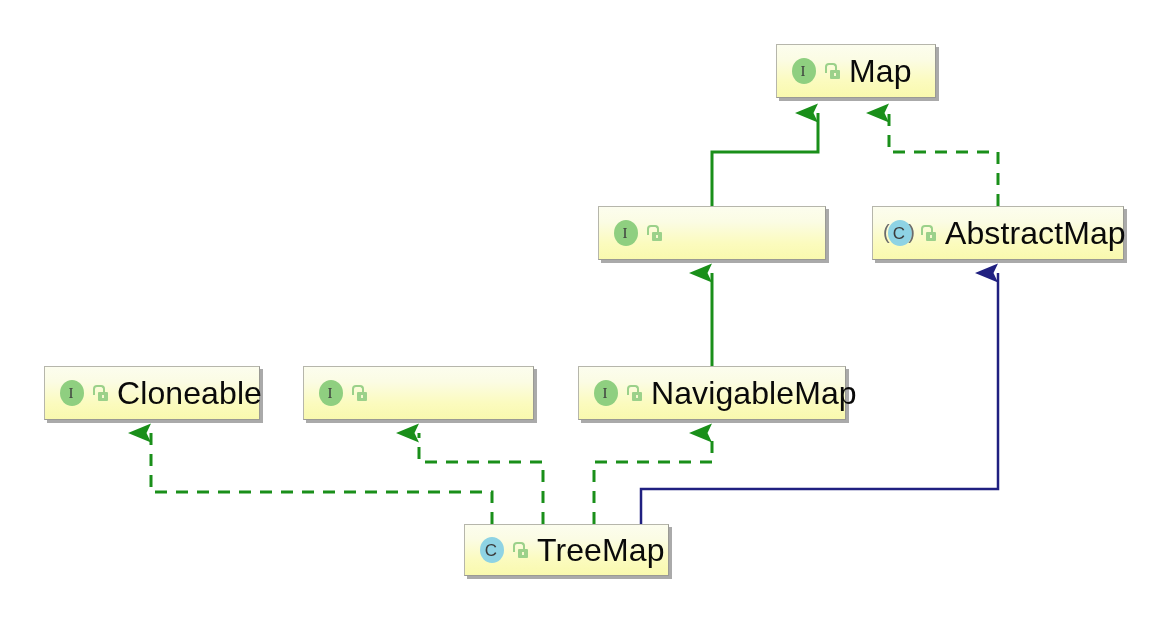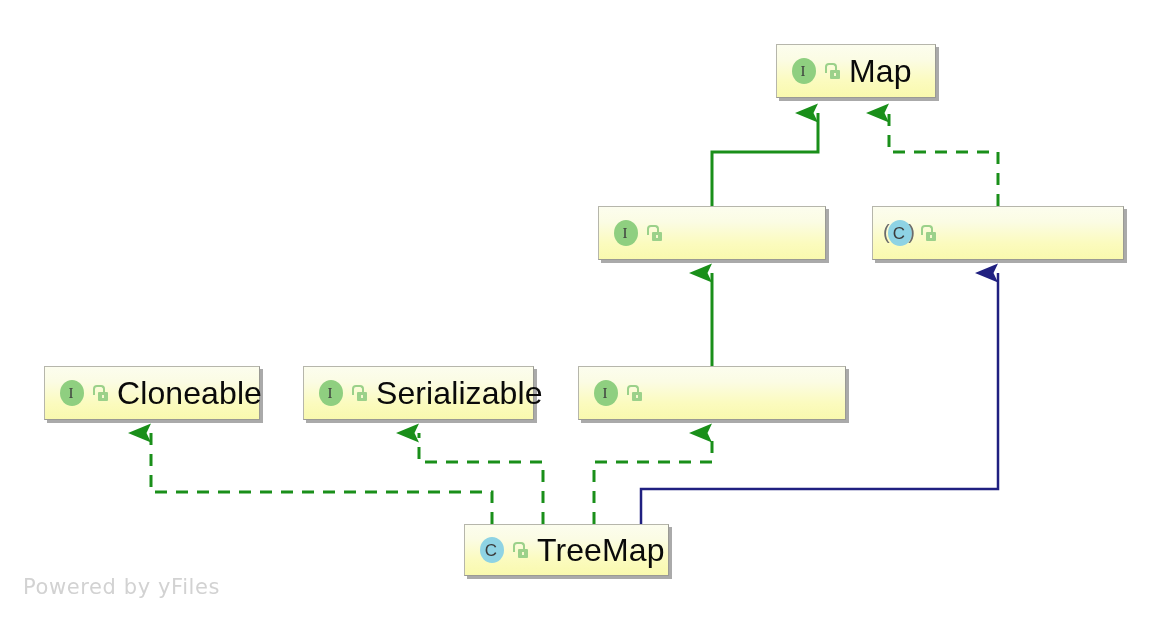--- a/index.html
+++ b/index.html
@@ -224,6 +224,7 @@
         <span class="body"></span>
         <span class="keyhole"></span>
     </span>
+    <span class="node-label">AbstractMap</span>
   </div>
 
   <div class="uml-node" style="left:44px; top:366px; width:216px; height:54px;">

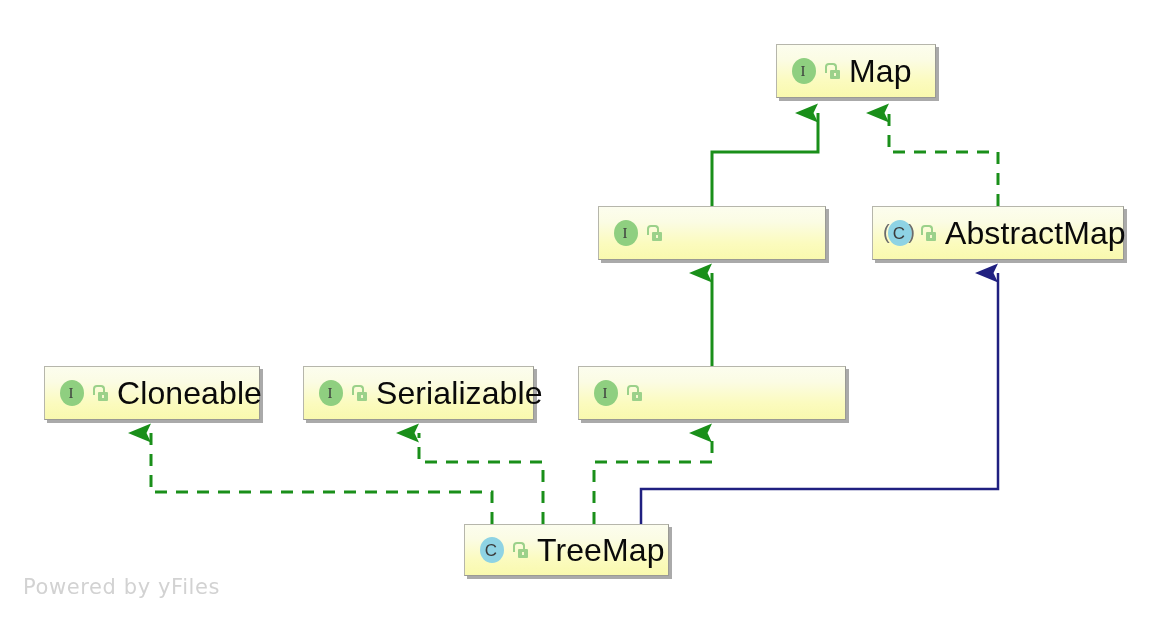--- a/index.html
+++ b/index.html
@@ -250,7 +250,6 @@
         <span class="body"></span>
         <span class="keyhole"></span>
     </span>
-    <span class="node-label">Serializable</span>
   </div>
 
   <div class="uml-node" style="left:578px; top:366px; width:268px; height:54px;">

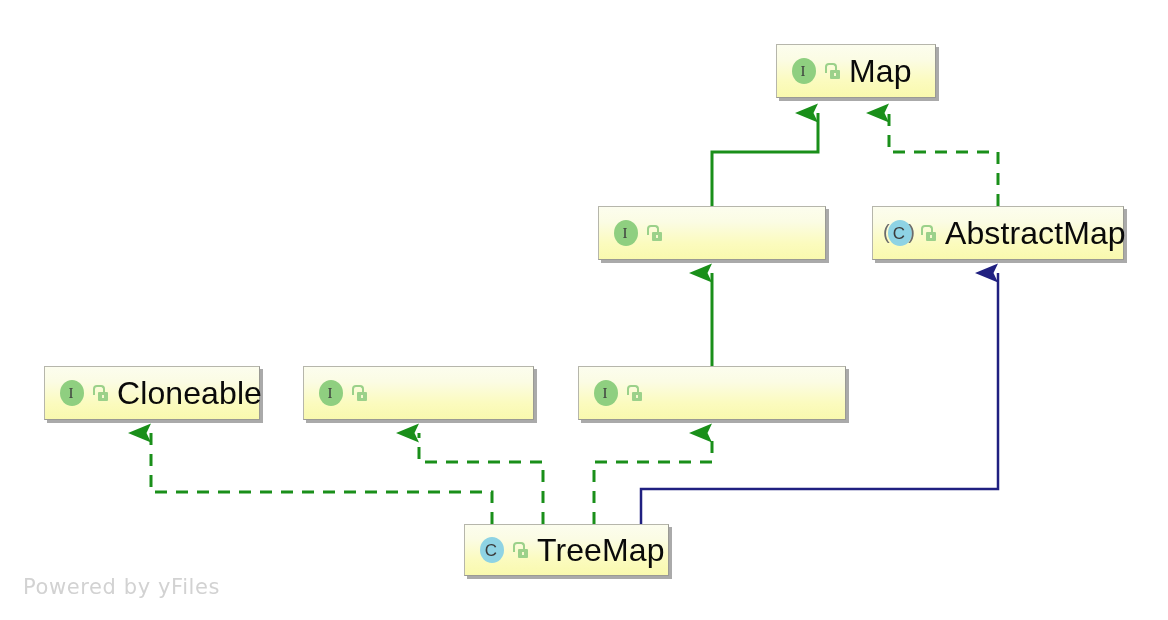--- a/index.html
+++ b/index.html
@@ -262,6 +262,7 @@
         <span class="body"></span>
         <span class="keyhole"></span>
     </span>
+    <span class="node-label">NavigableMap</span>
   </div>
 
   <div class="uml-node" style="left:464px; top:524px; width:205px; height:52px;">

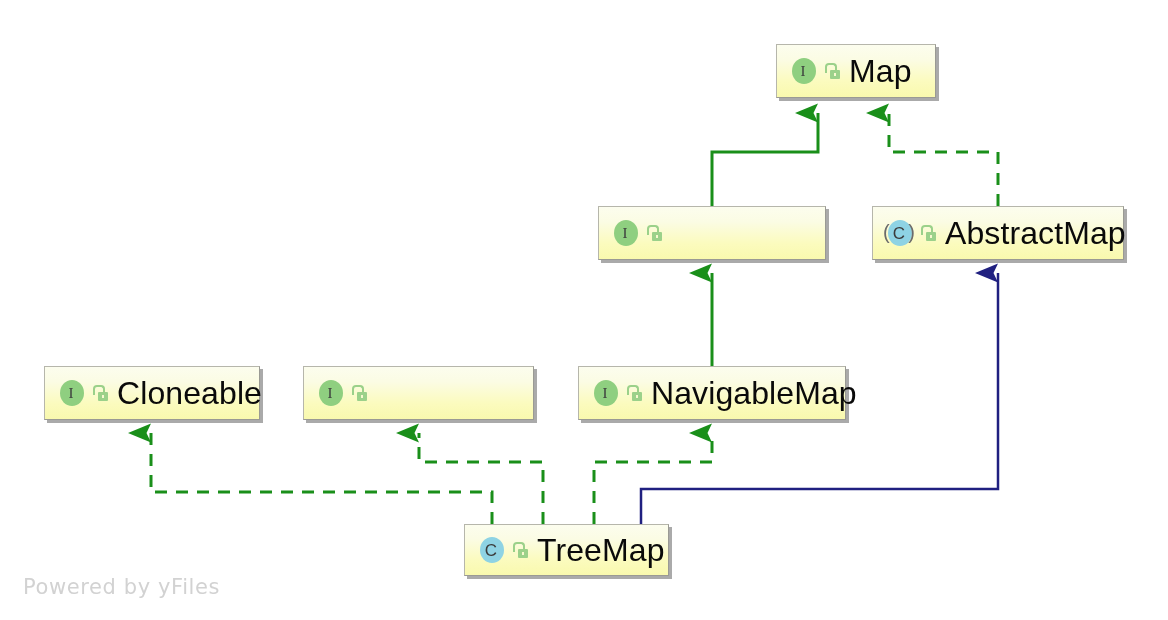--- a/index.html
+++ b/index.html
@@ -278,7 +278,6 @@
     <span class="node-label">TreeMap</span>
   </div>
 
-  <div id="watermark">Powered by yFiles</div>
 
 </div>
 

